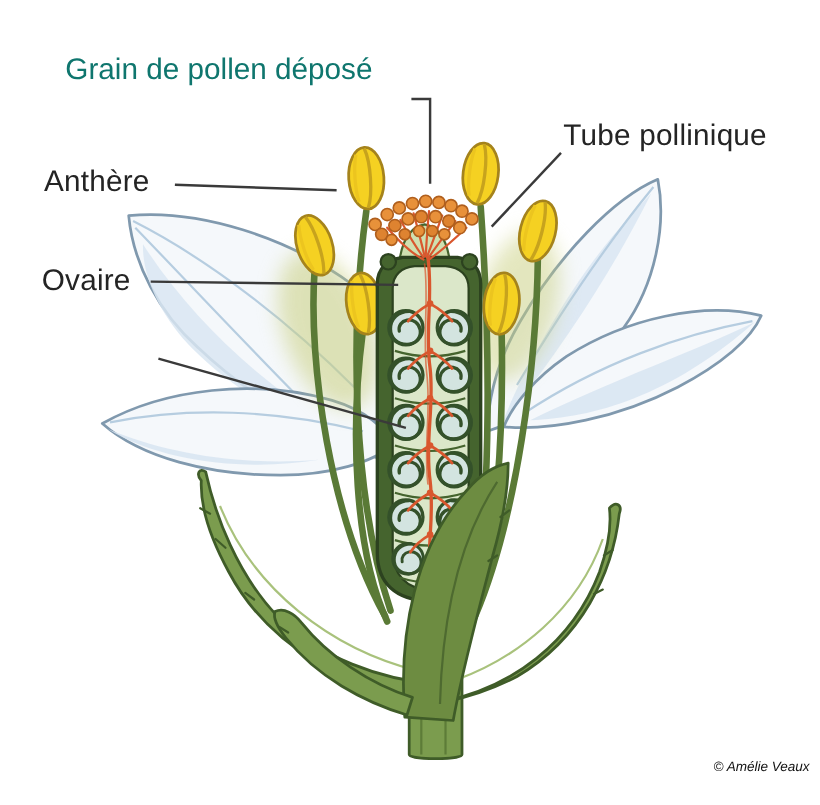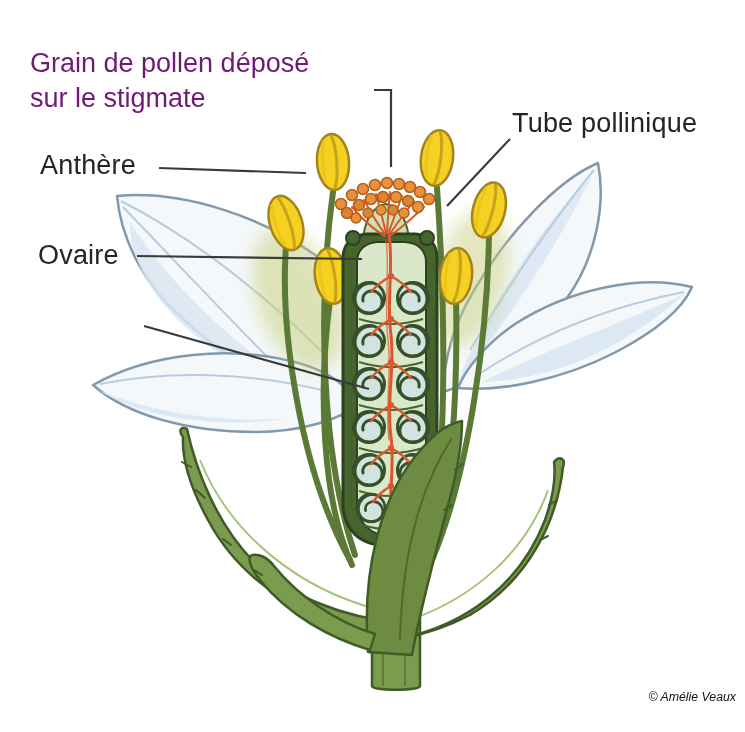--- a/index.html
+++ b/index.html
@@ -12,8 +12,8 @@
     position:absolute; color:#242424; font-size:27px; letter-spacing:.2px;
     white-space:nowrap;
   }
-  .label-block { position:absolute; color:#701a75; font-size:27px; line-height:1.3;
-    text-align:left; }
+  .label-block { position:absolute; color:#0f766e; font-size:27px; line-height:1.3;
+    text-align:center; }
   .credit {
     position:absolute; right:9px; top:688px; text-align:right;
     font-size:12.3px; font-style:italic; color:#111; line-height:1.5;

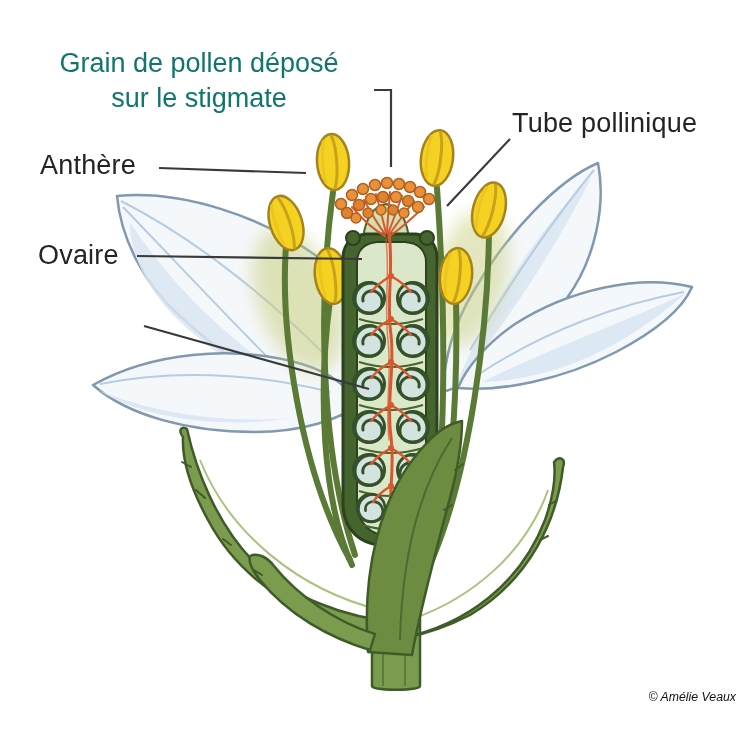--- a/index.html
+++ b/index.html
@@ -219,7 +219,6 @@
 
   <div class="label-block" style="left:30px; top:46px; width:338px;">
     <div>Grain de pollen déposé</div>
-    <div>sur le stigmate</div>
   </div>
 
   <div class="label" style="left:512px; top:108px;">Tube pollinique</div>

